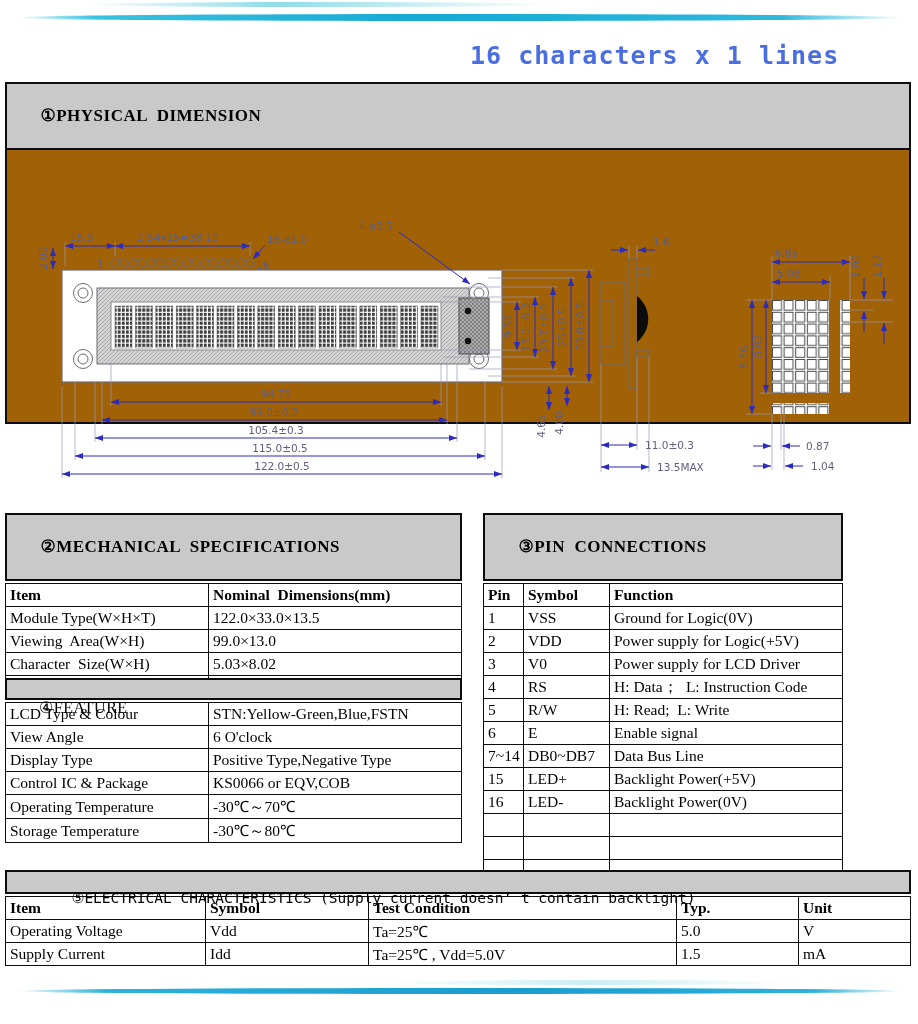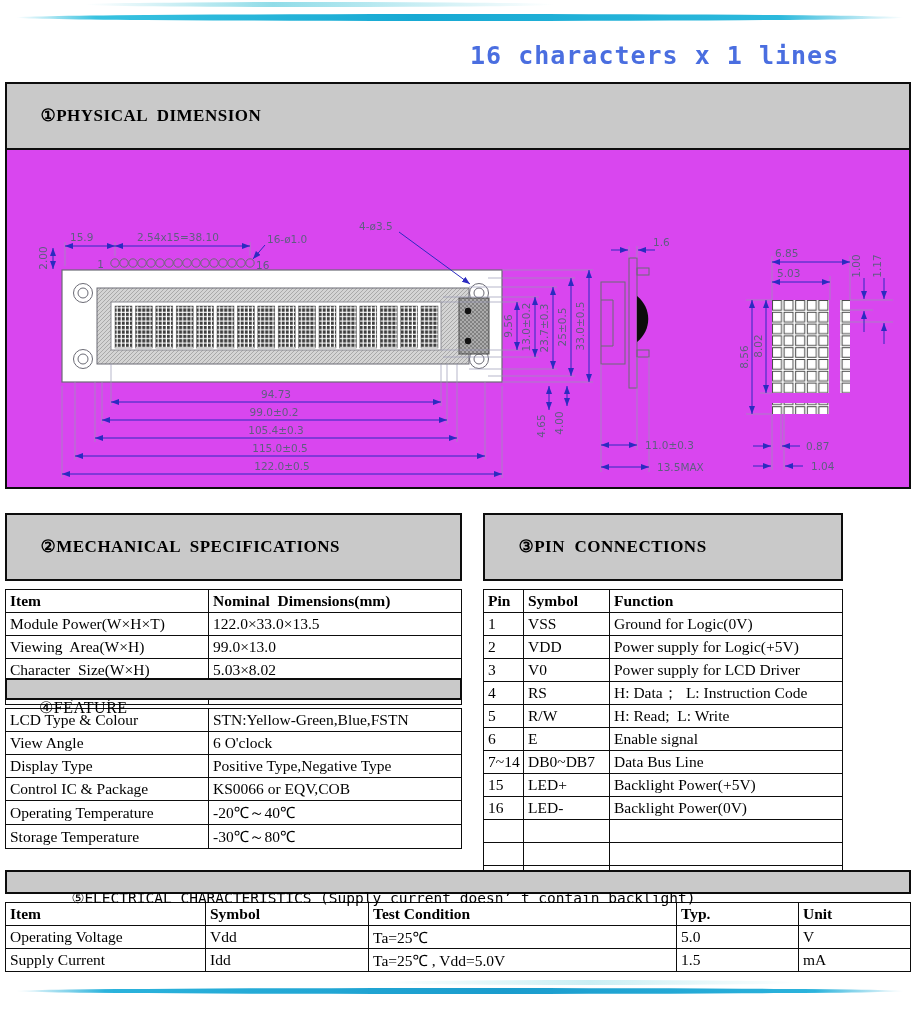--- a/index.html
+++ b/index.html
@@ -22,7 +22,7 @@
   .sect-head { background:#c9c9c9; border:2.5px solid #0d0d0d; padding:1px 5px 2px 5px;
     font-family:"Liberation Serif", serif; font-weight:bold; font-size:17px; letter-spacing:.5px; white-space:pre; }
 
-  #sec1 { position:absolute; left:5px; top:82px; width:906px; height:407px; border:2.5px solid #0d0d0d; background:#d946ef; }
+  #sec1 { position:absolute; left:5px; top:82px; width:906px; height:342px; border:2.5px solid #0d0d0d; background:#a16207; }
   #sec1 .sect-head { border:none; border-bottom:2.5px solid #0d0d0d; }
 
   .tbl-wrap { position:absolute; }

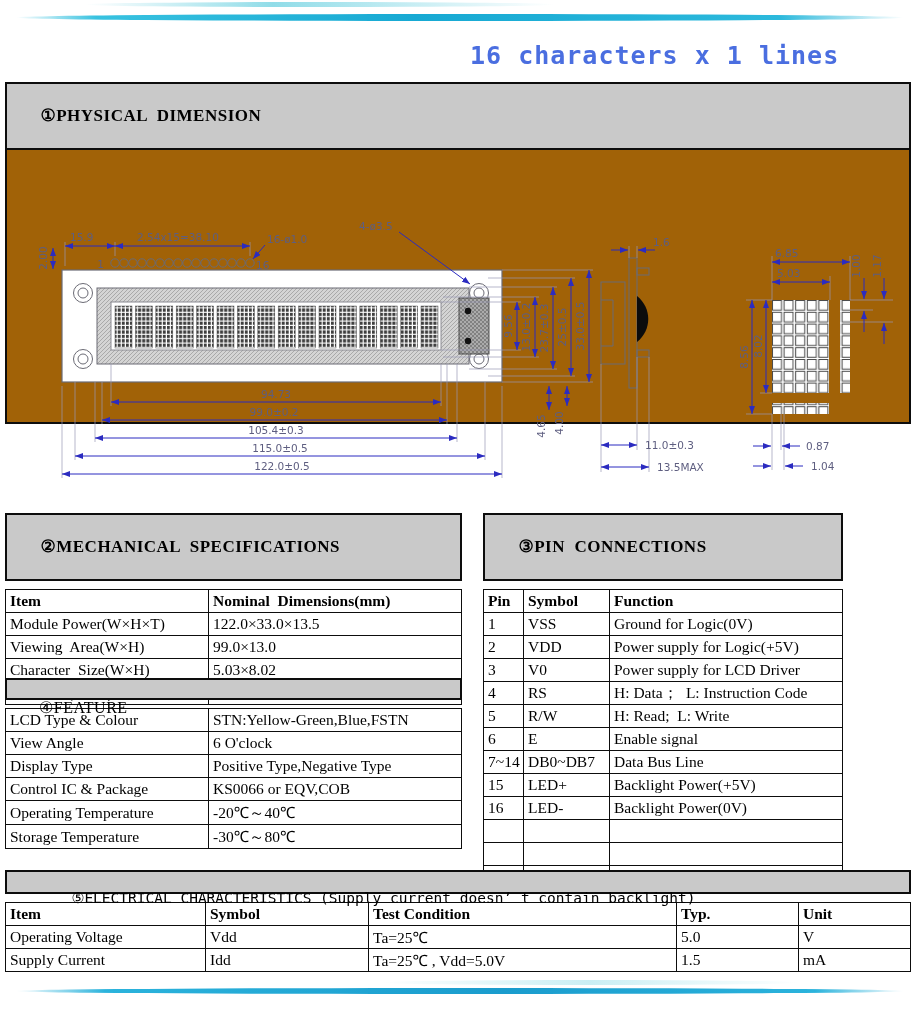--- a/index.html
+++ b/index.html
@@ -26,7 +26,7 @@
   #sec1 .sect-head { border:none; border-bottom:2.5px solid #0d0d0d; }
 
   .tbl-wrap { position:absolute; }
-  table { border-collapse:collapse; table-layout:fixed; width:100%; background:#fff; margin-top:8px; }
+  table { border-collapse:collapse; table-layout:fixed; width:100%; background:#fff; margin-top:2px; }
   table, td, th { border:1.5px solid #0d0d0d; }
   td, th { font-family:"Liberation Serif", serif; font-size:15.5px; padding:0 4px; height:23px;
     white-space:pre; overflow:hidden; text-align:left; vertical-align:middle; font-weight:normal; }

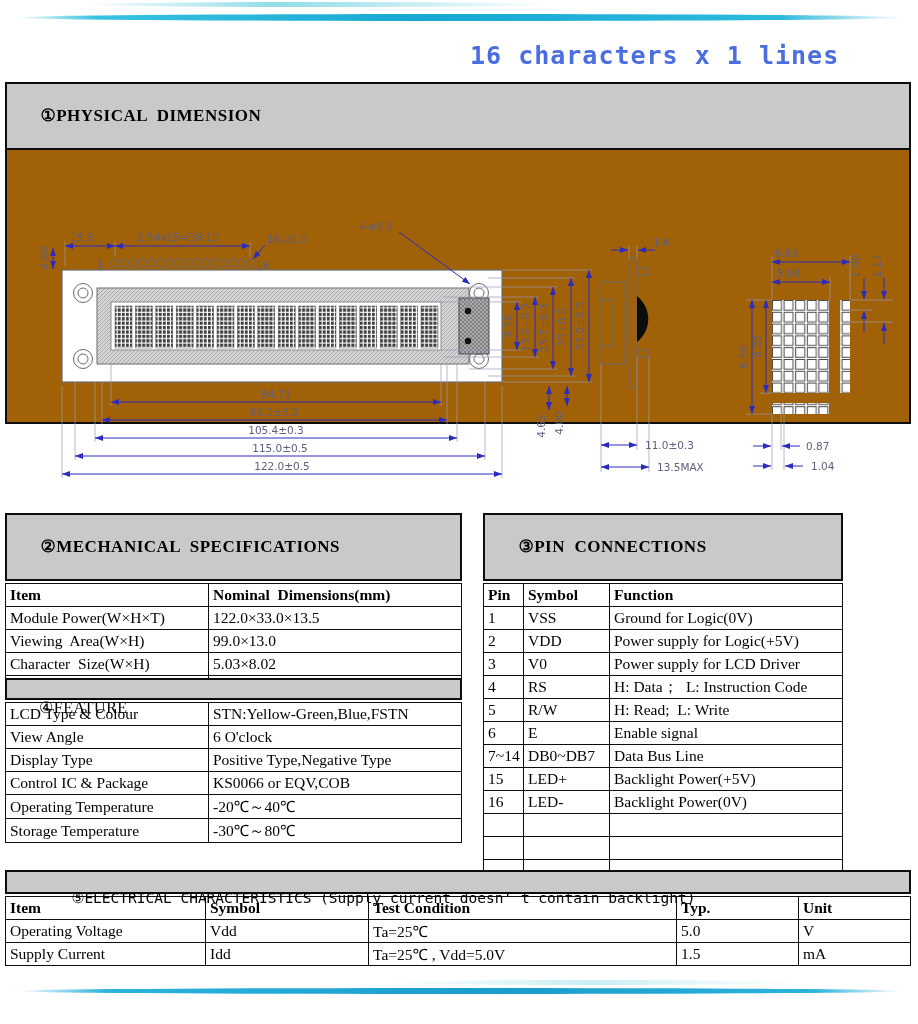--- a/index.html
+++ b/index.html
@@ -287,7 +287,7 @@
         <td>Nominal  Dimensions(mm)</td>
       </tr>
       <tr>
-        <td>Module Power(W×H×T)</td>
+        <td>Module Type(W×H×T)</td>
         <td>122.0×33.0×13.5</td>
       </tr>
       <tr>

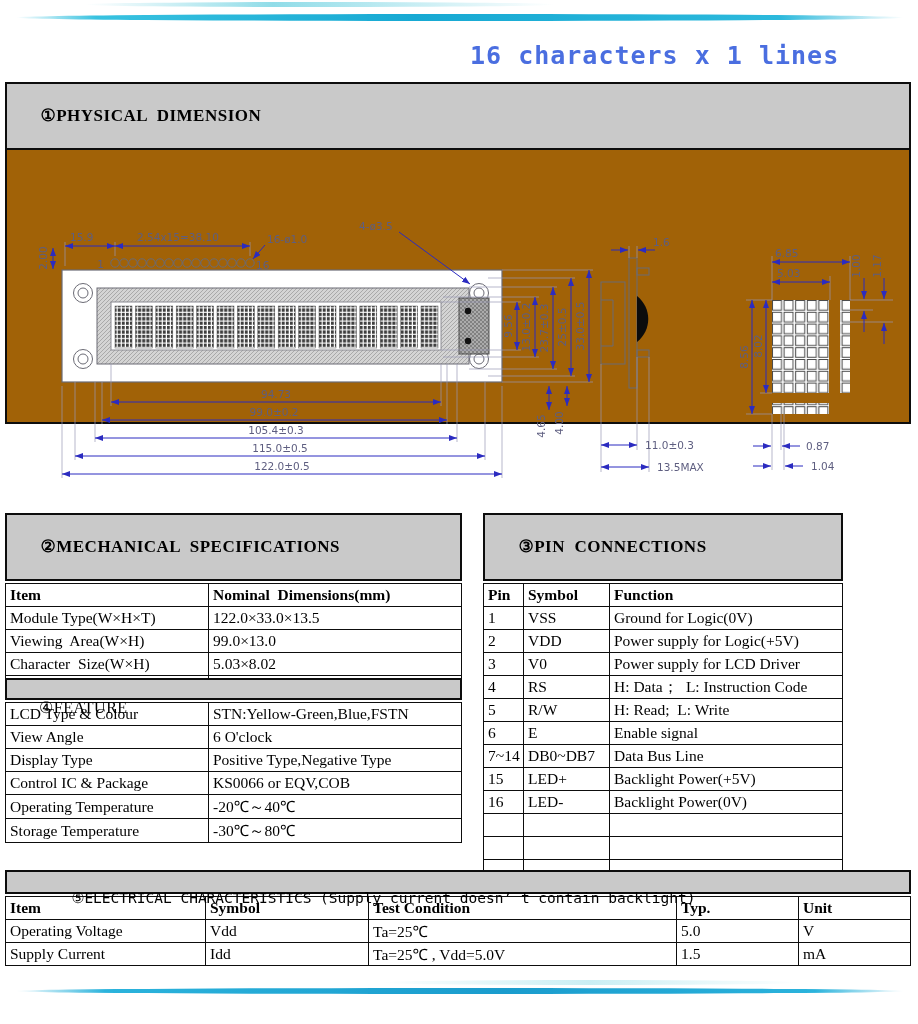--- a/index.html
+++ b/index.html
@@ -414,7 +414,7 @@
       </tr>
       <tr>
         <td>Operating Temperature</td>
-        <td>-20℃～40℃</td>
+        <td>-30℃～70℃</td>
       </tr>
       <tr>
         <td>Storage Temperature</td>

